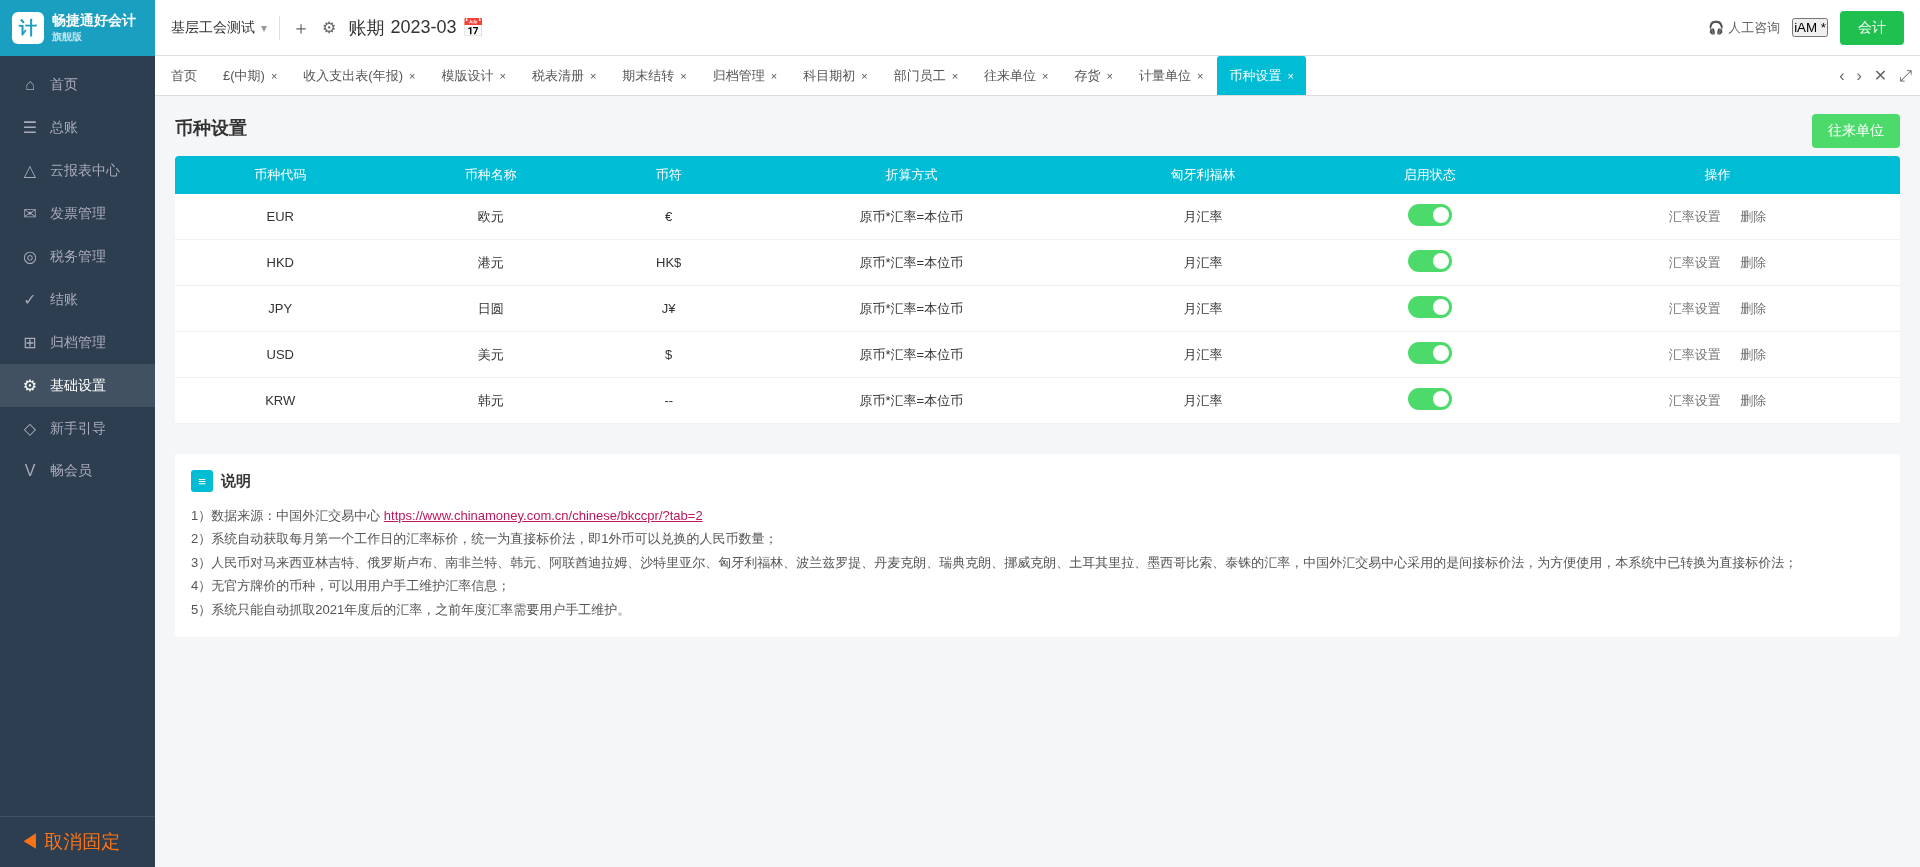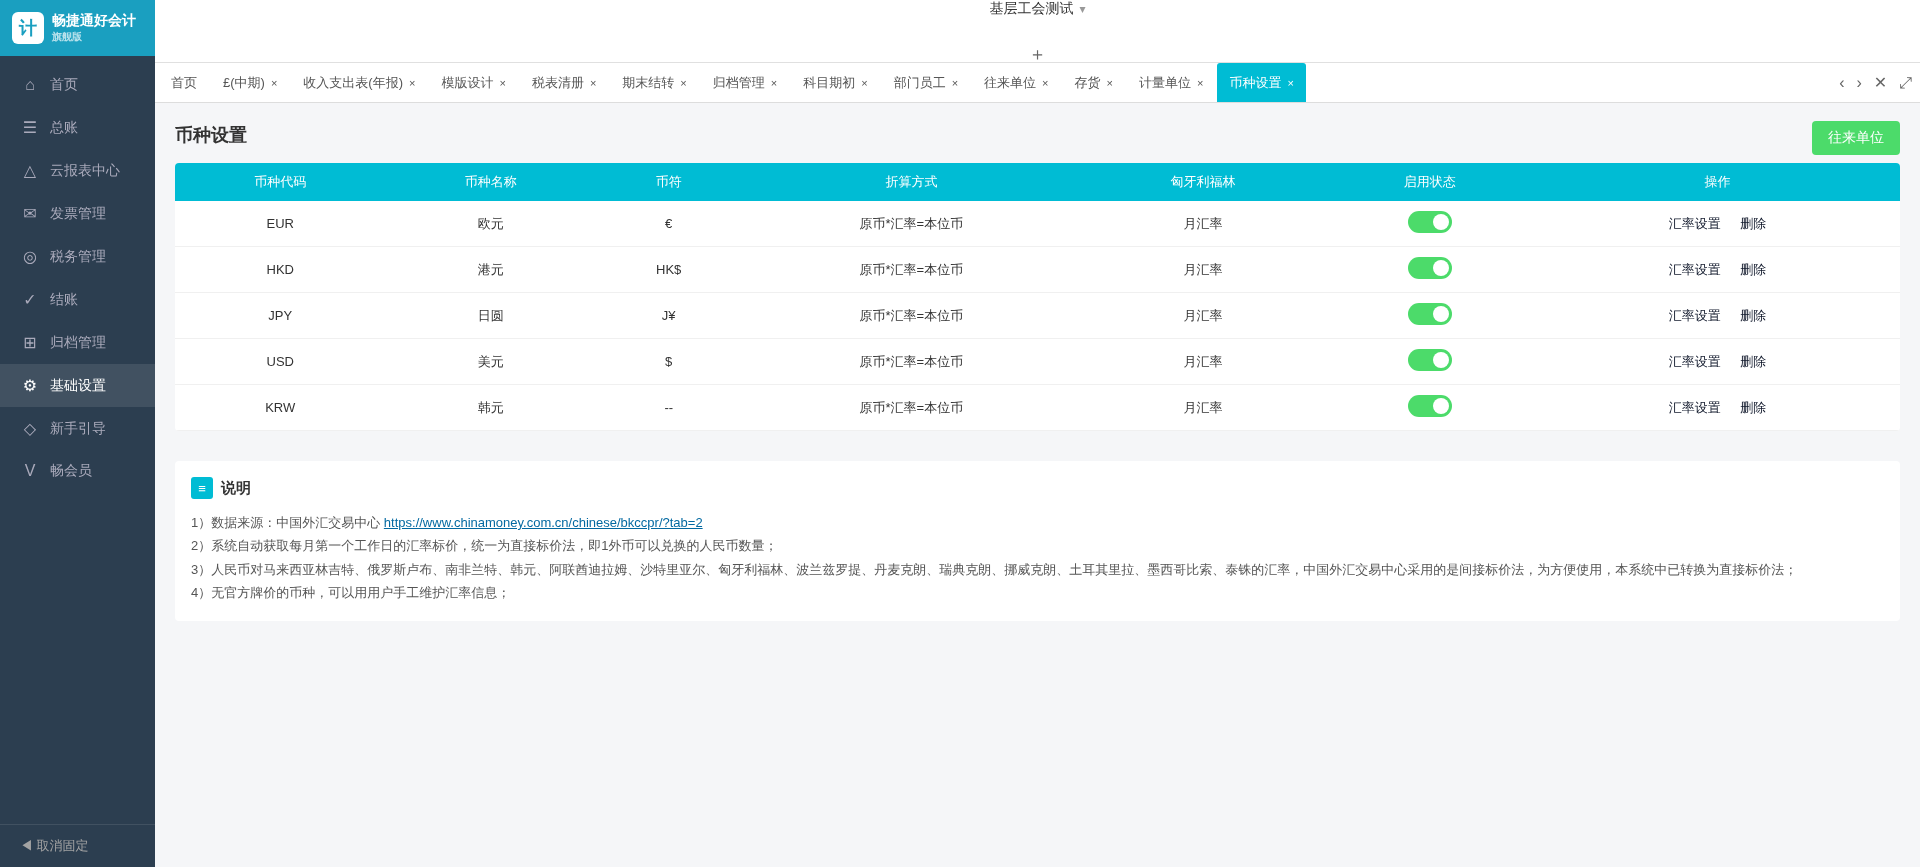--- a/index.html
+++ b/index.html
@@ -61,7 +61,7 @@
 
     
     .topbar {
-      height: 63px;
+      height: 56px;
       background: white;
       display: flex;
       align-items: center;
@@ -69,7 +69,6 @@
       gap: 12px;
       border-bottom: 1px solid #e0e0e0;
       flex-shrink: 0;
-      flex-direction: column;
     }
     .topbar-org {
       display: flex; align-items: center; gap: 6px;

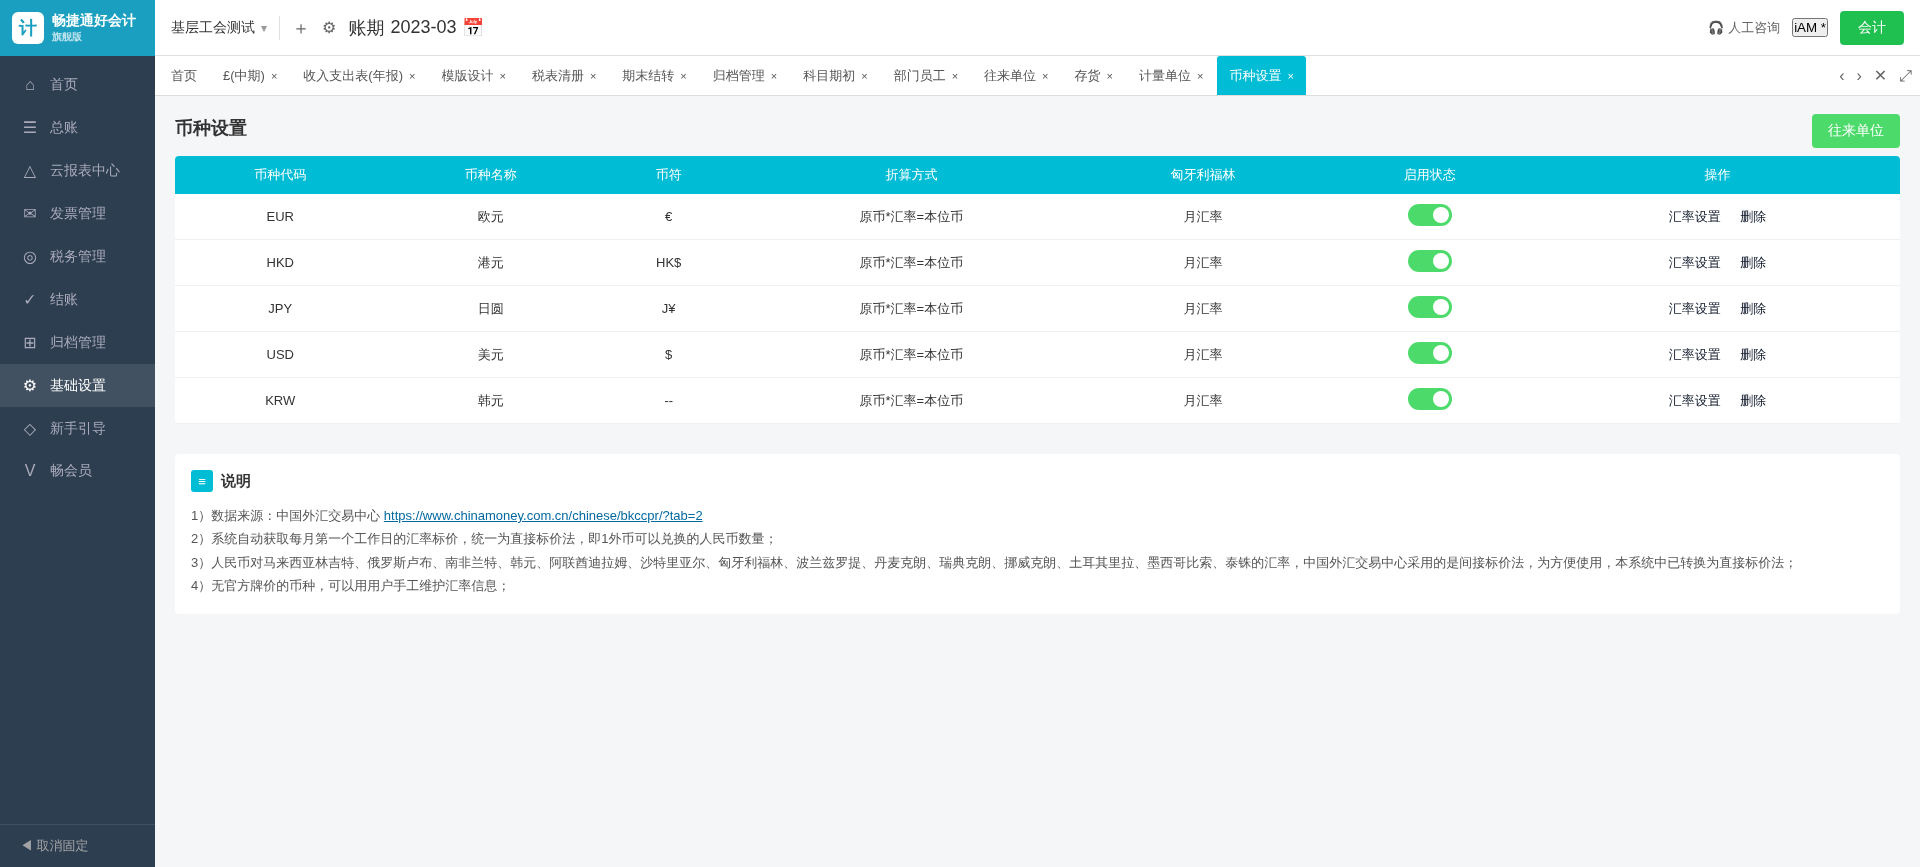--- a/index.html
+++ b/index.html
@@ -199,7 +199,7 @@
     }
 
     .action-link {
-      color: #0f172a;
+      color: #737373;
       cursor: pointer;
       margin: 0 8px;
       font-size: 13px;

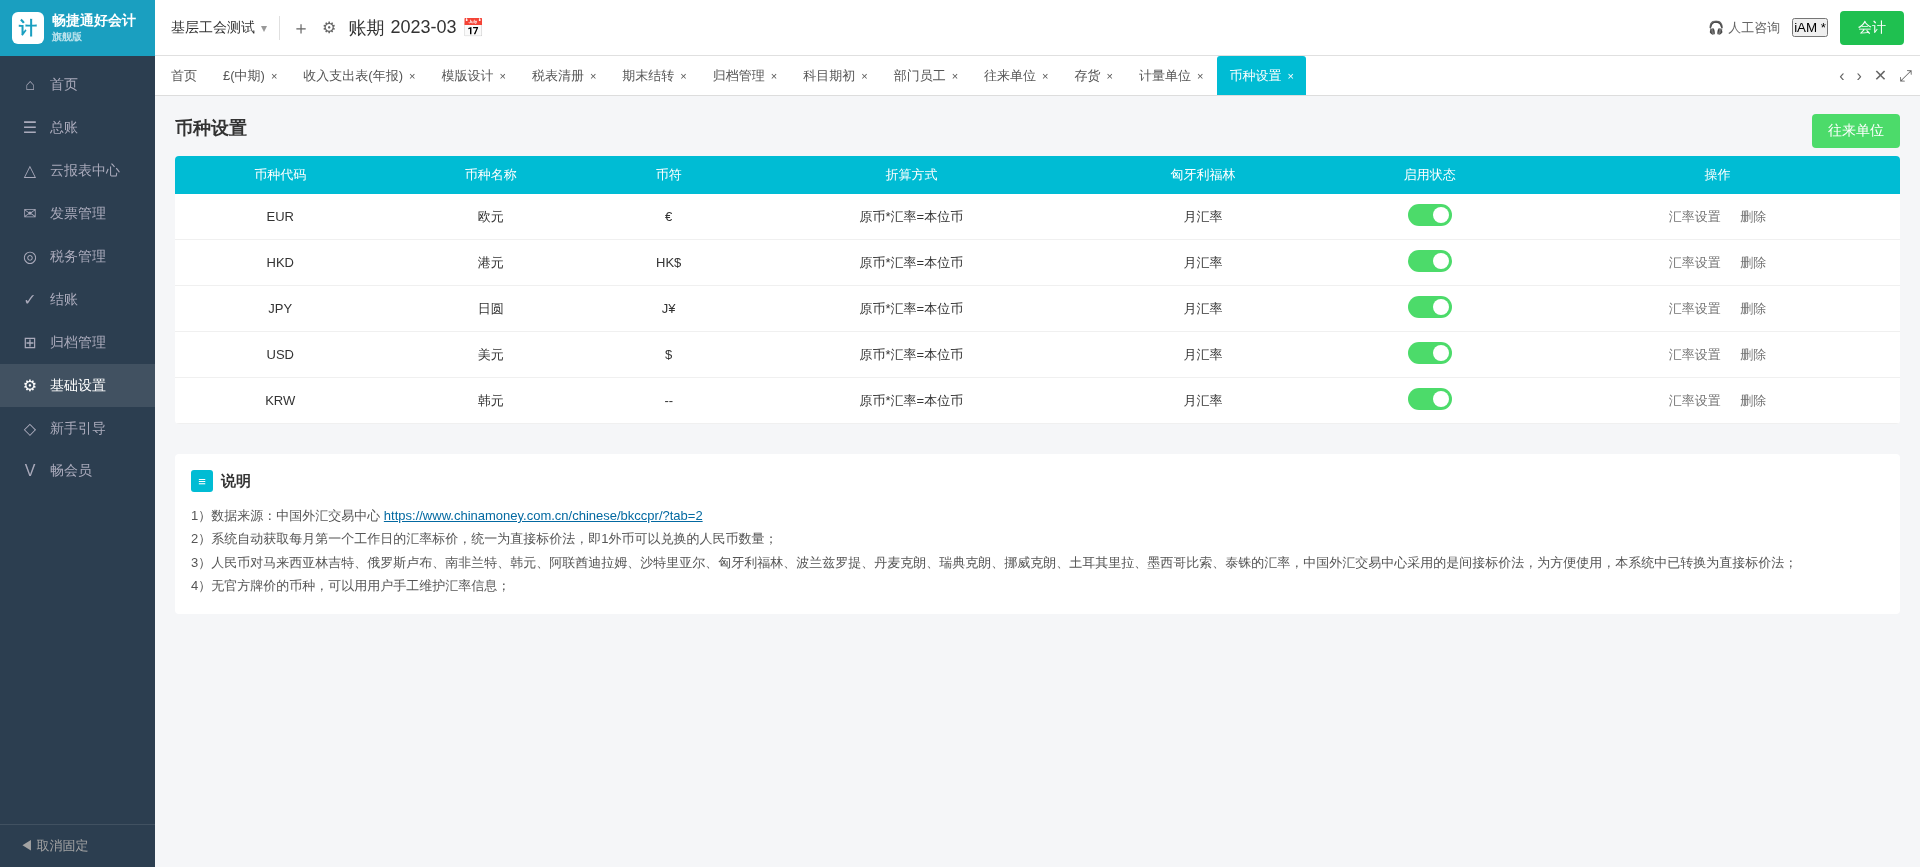--- a/index.html
+++ b/index.html
@@ -237,7 +237,7 @@
       line-height: 1.8;
     }
     .notes-list a {
-      color: #0369a1;
+      color: #be185d;
     }
 
     .clearfix::after { content: ''; display: block; clear: both; }

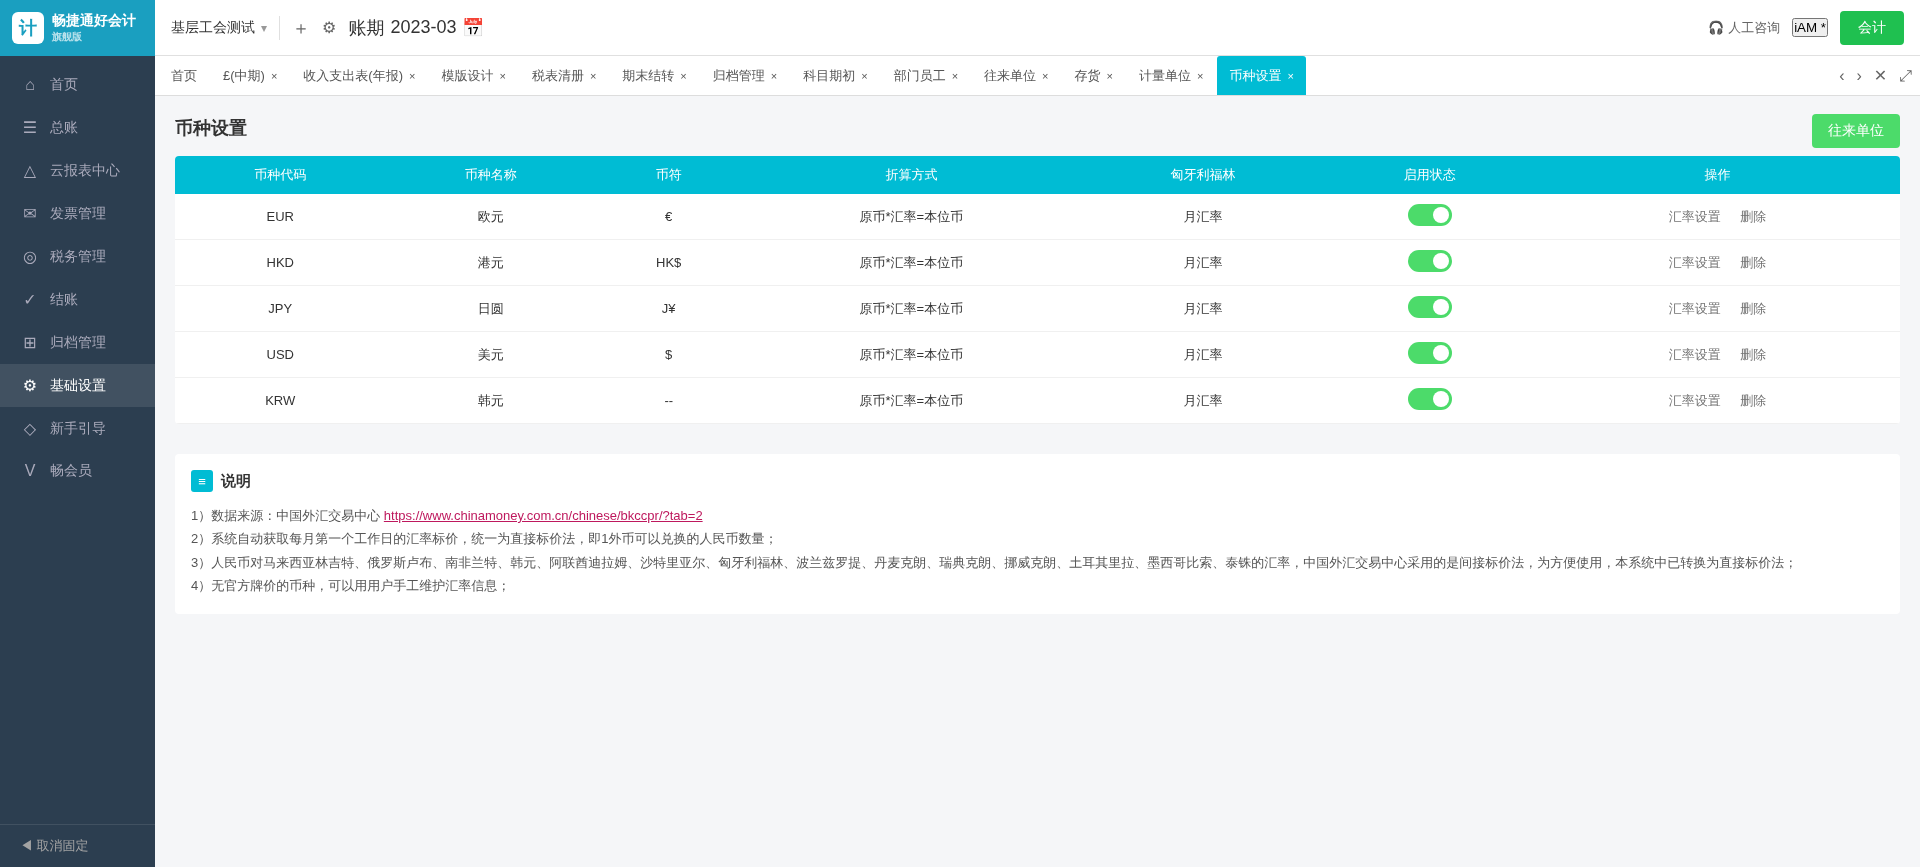--- a/index.html
+++ b/index.html
@@ -470,6 +470,7 @@
           <li>2）系统自动获取每月第一个工作日的汇率标价，统一为直接标价法，即1外币可以兑换的人民币数量；</li>
           <li>3）人民币对马来西亚林吉特、俄罗斯卢布、南非兰特、韩元、阿联酋迪拉姆、沙特里亚尔、匈牙利福林、波兰兹罗提、丹麦克朗、瑞典克朗、挪威克朗、土耳其里拉、墨西哥比索、泰铢的汇率，中国外汇交易中心采用的是间接标价法，为方便使用，本系统中已转换为直接标价法；</li>
           <li>4）无官方牌价的币种，可以用用户手工维护汇率信息；</li>
+          <li>5）系统只能自动抓取2021年度后的汇率，之前年度汇率需要用户手工维护。</li>
         </ul>
     </div>
   </div>

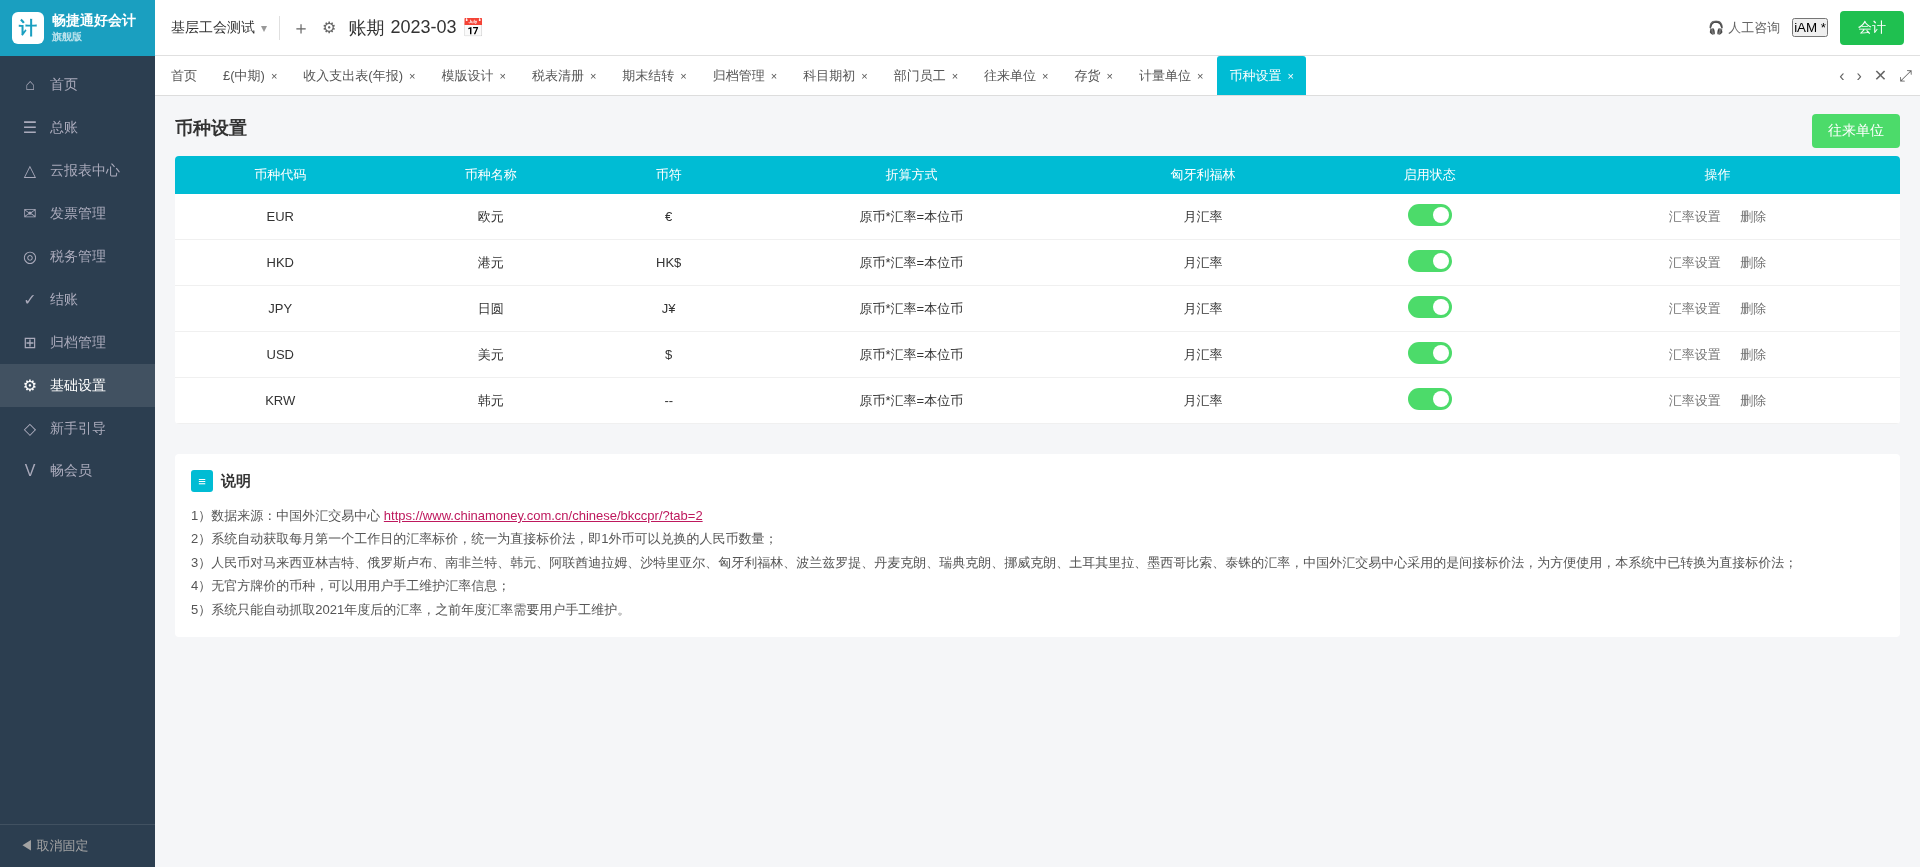--- a/index.html
+++ b/index.html
@@ -49,8 +49,8 @@
     .sidebar-item .nav-icon { font-size: 16px; width: 20px; text-align: center; }
     .sidebar-bottom {
       padding: 12px 20px;
-      color: #a3a3a3;
-      font-size: 13px;
+      color: #f97316;
+      font-size: 19px;
       display: flex; align-items: center; gap: 6px;
       cursor: pointer;
       border-top: 1px solid rgba(255,255,255,0.1);

